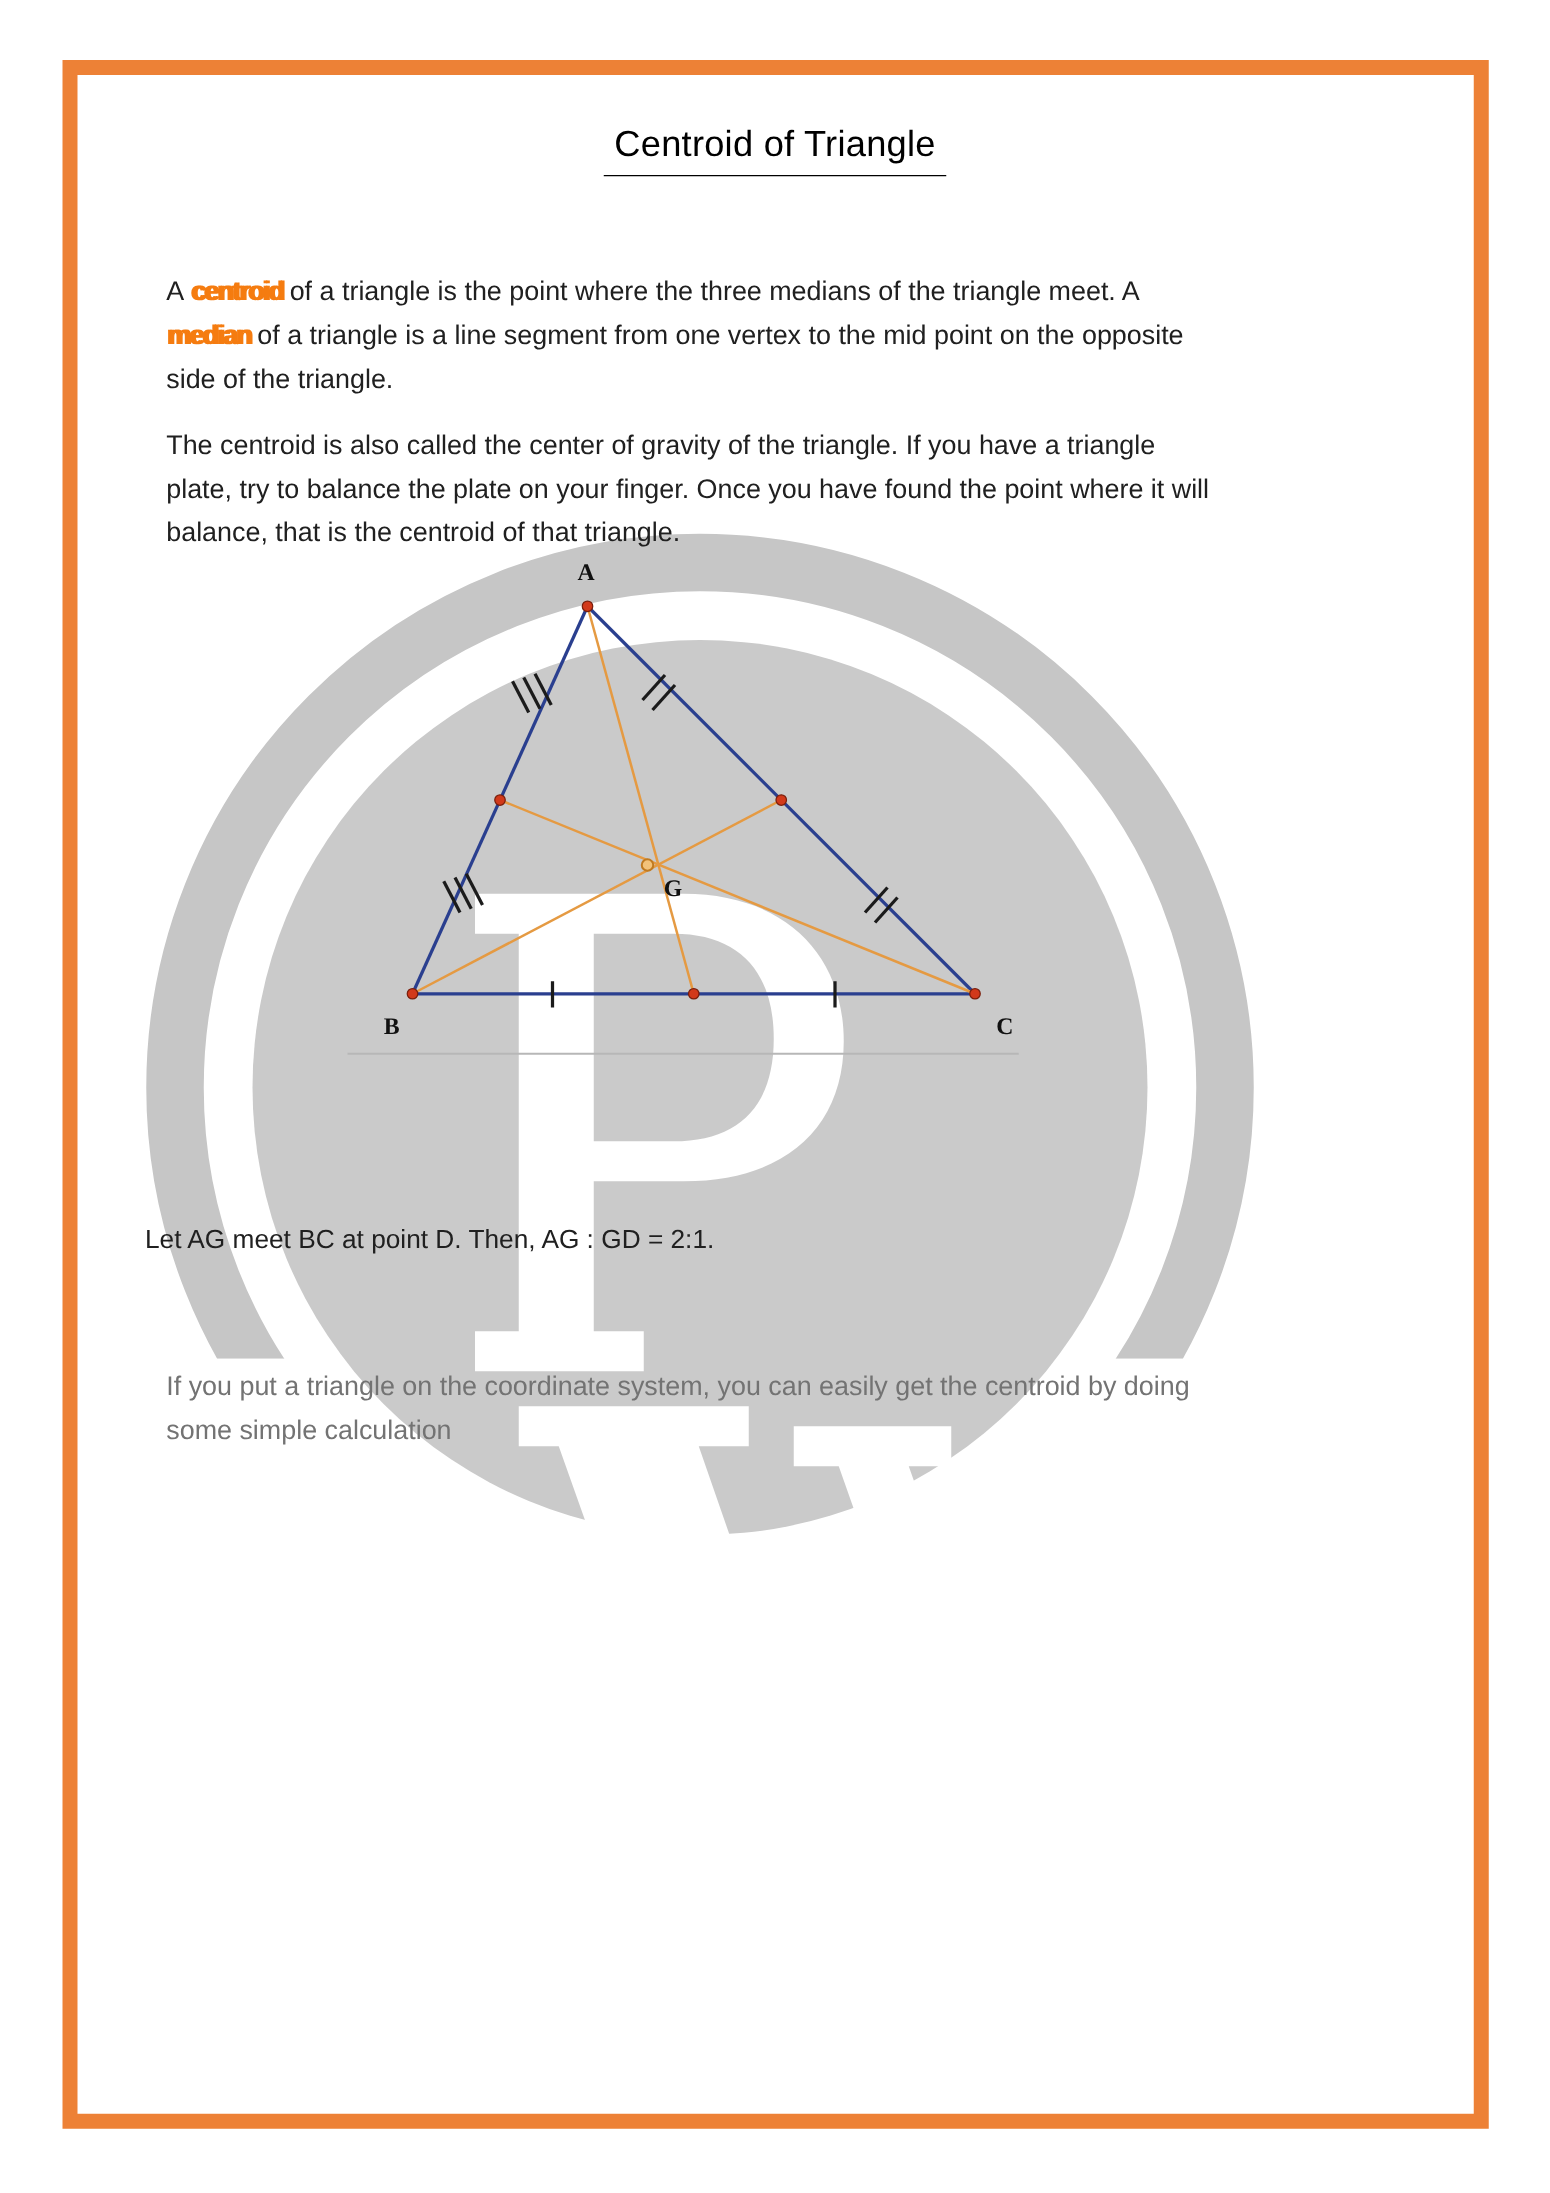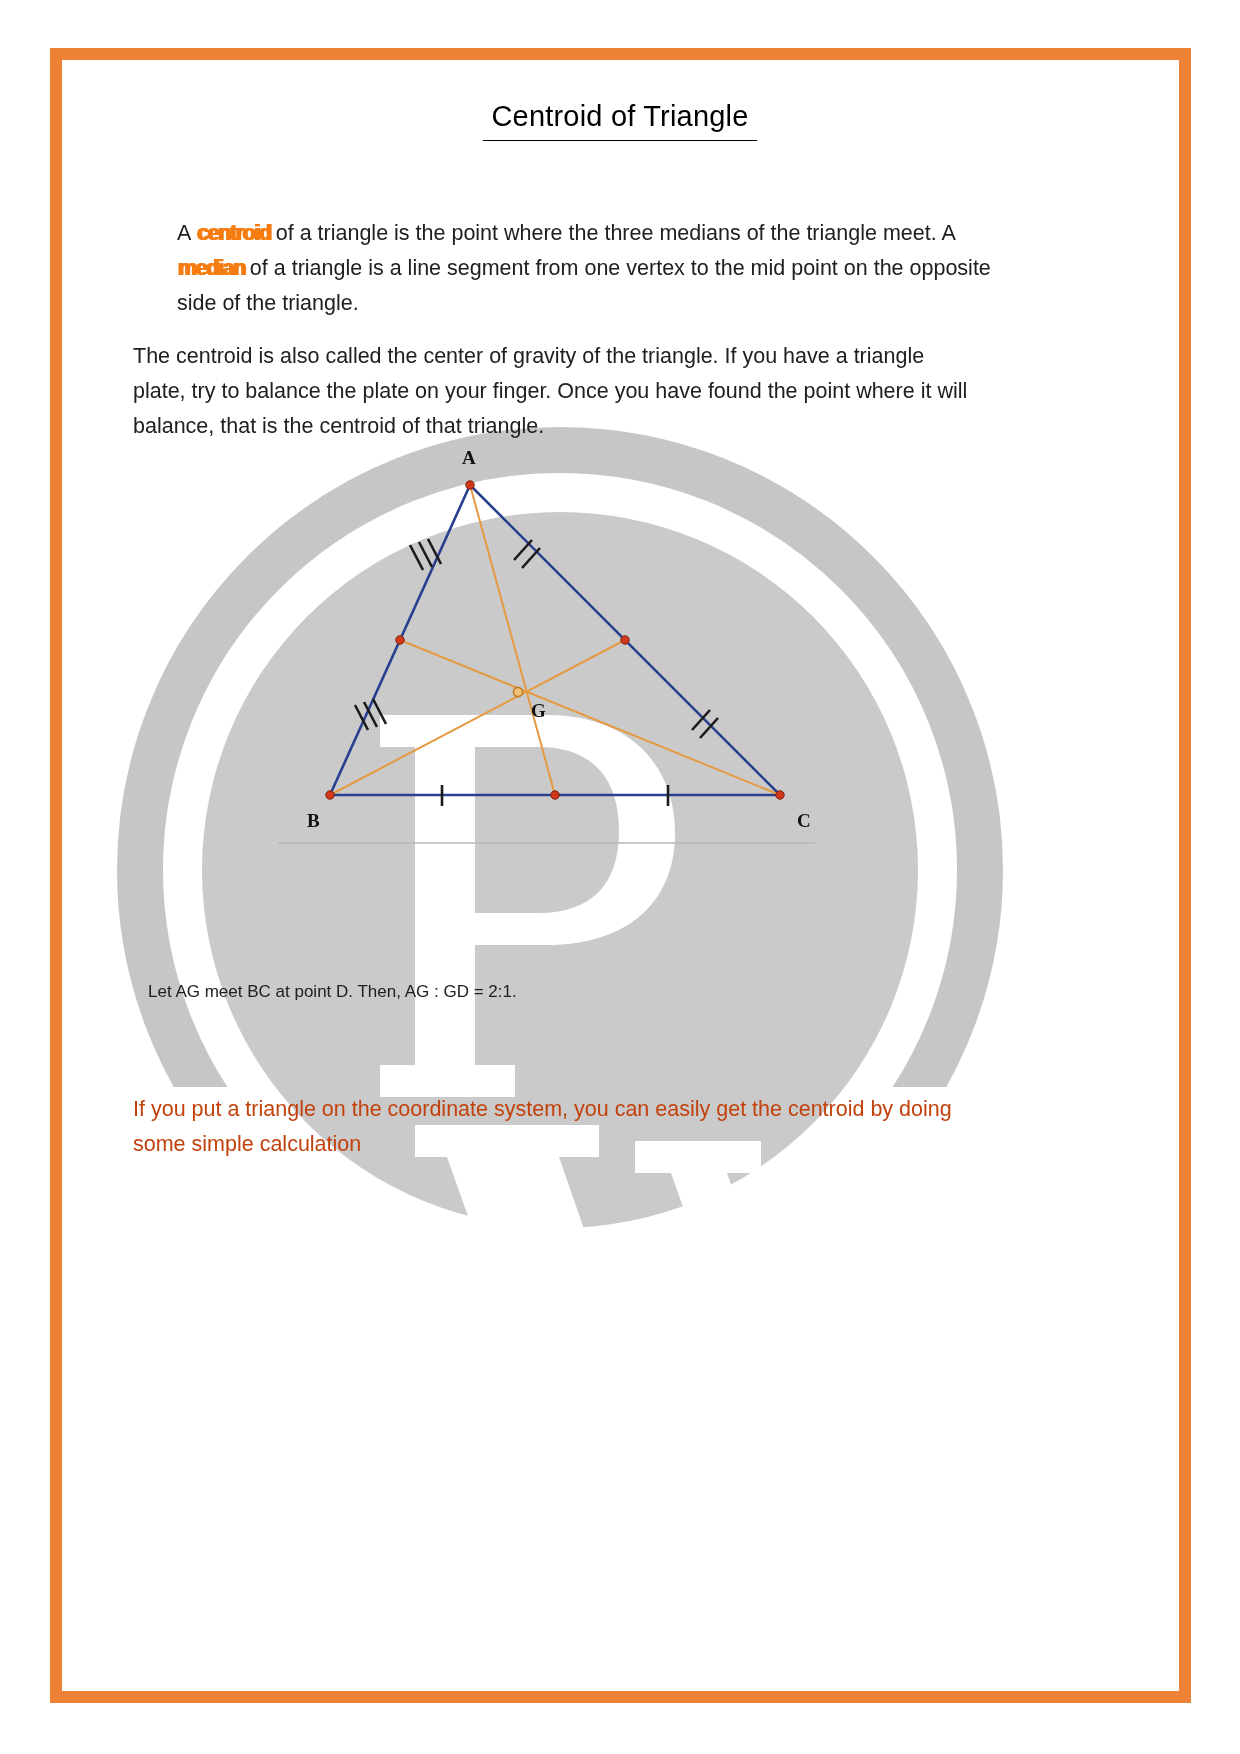--- a/index.html
+++ b/index.html
@@ -73,7 +73,7 @@
     color: #202020;
     text-align: left;
   }
-  #para1 { top: 194px; margin-left: 44px; }
+  #para1 { top: 194px; }
   #para2 { top: 317px; }
 
   .hl {

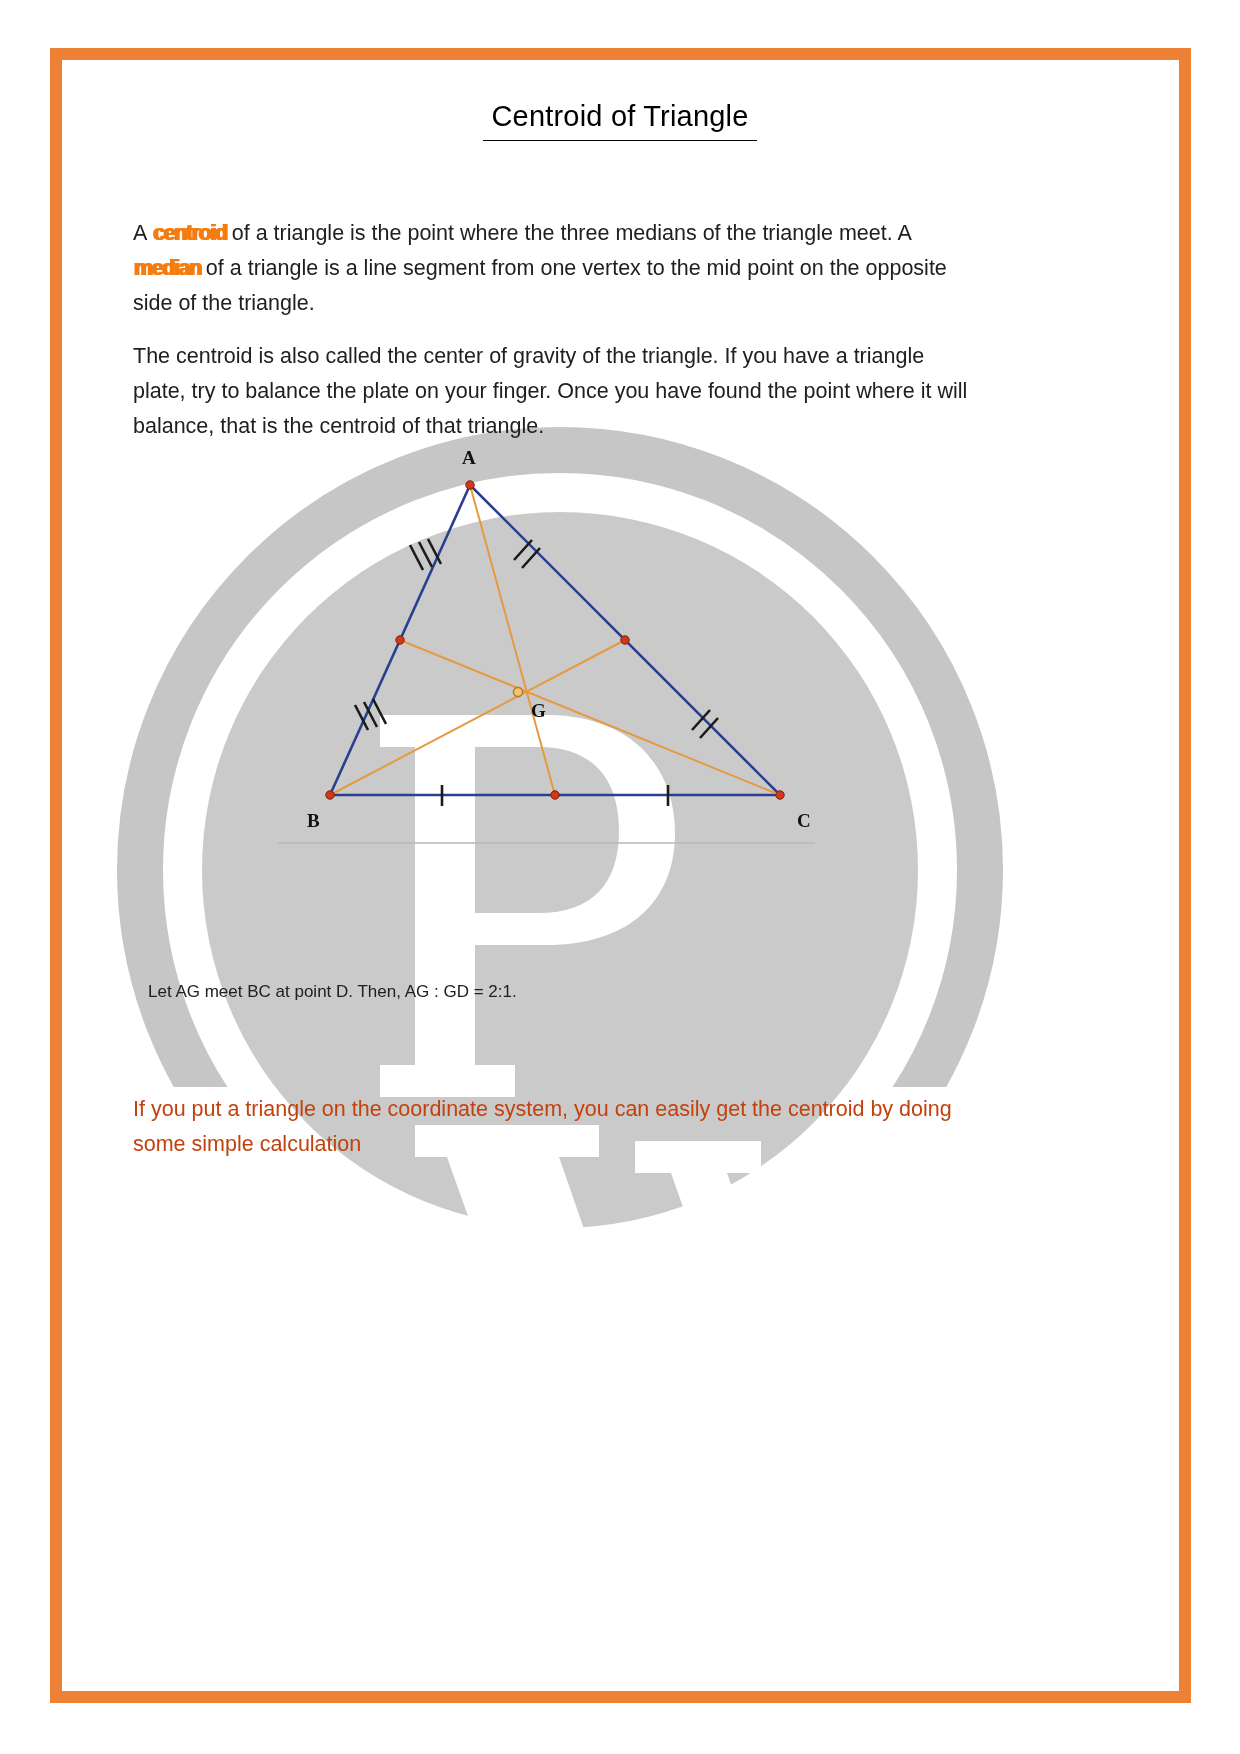--- a/index.html
+++ b/index.html
@@ -103,9 +103,9 @@
 
   #line-agd {
     position: absolute;
-    left: 148px; top: 974px;
+    left: 116px; top: 974px;
     width: 860px;
-    font-size: 17px;
+    font-size: 21px;
     line-height: 35px;
     color: #202020;
   }

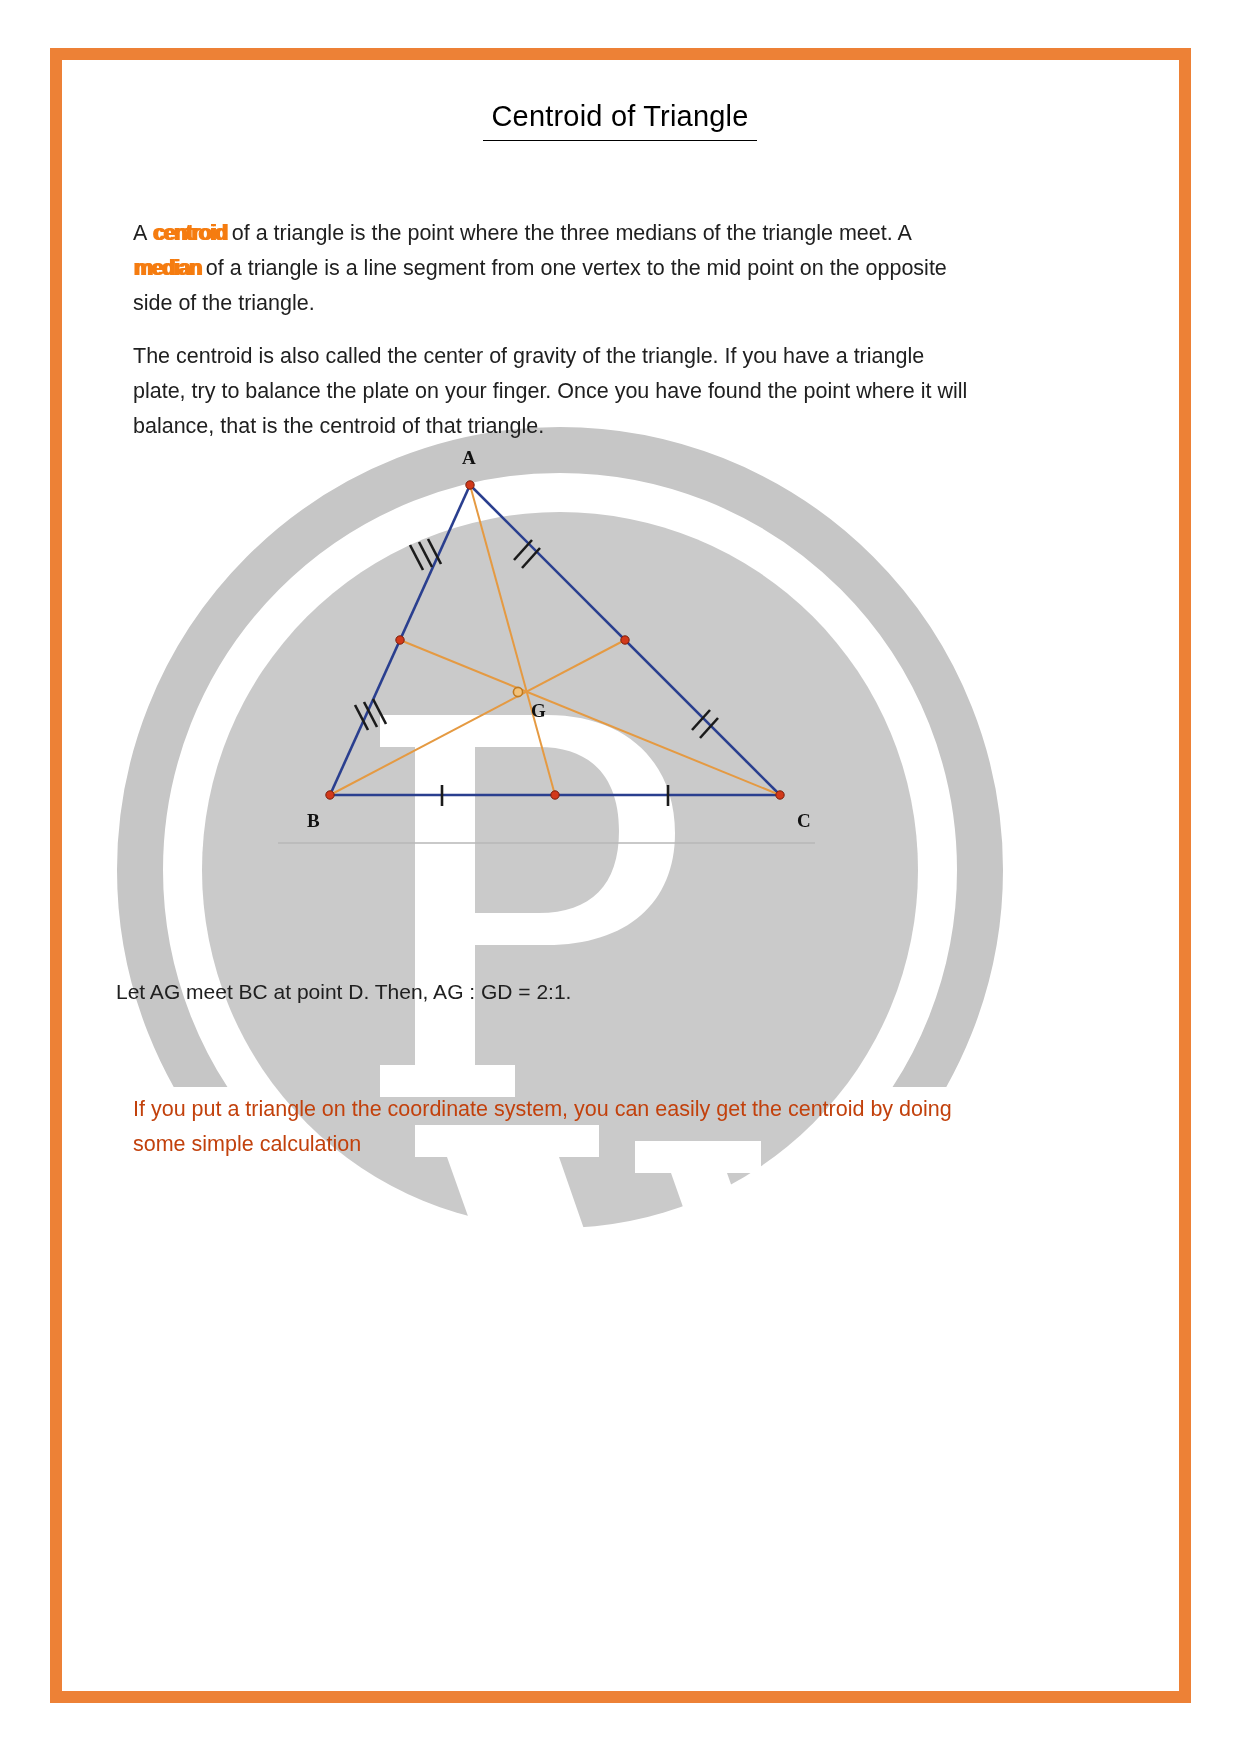--- a/index.html
+++ b/index.html
@@ -116,7 +116,7 @@
     width: 840px;
     font-size: 21.5px;
     line-height: 35px;
-    color: #c2410c;
+    color: #737373;
   }
 
   

